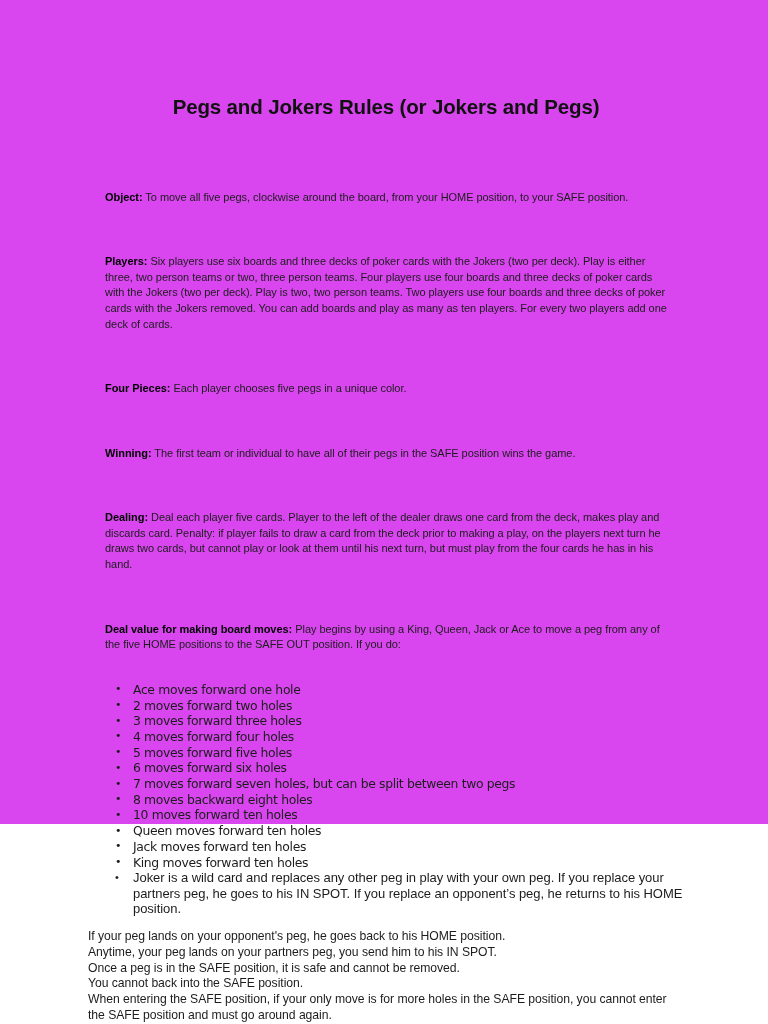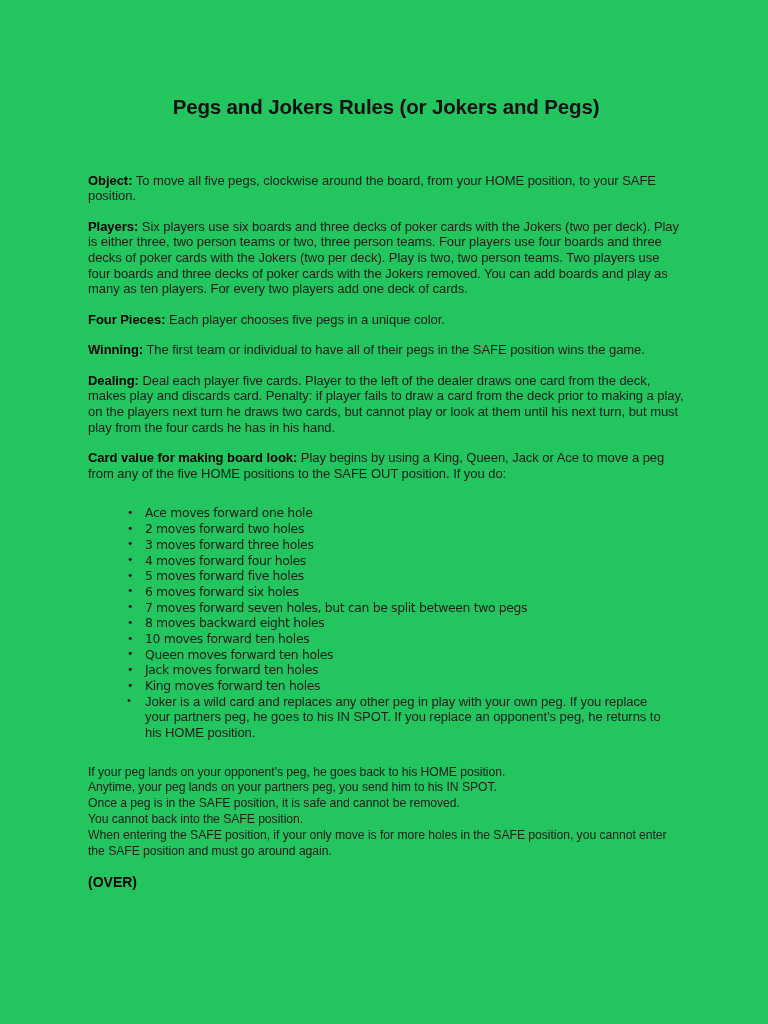--- a/index.html
+++ b/index.html
@@ -19,8 +19,8 @@
   .page {
     position: relative;
     width: 768px;
-    height: 1024px;
-    background: #22c55e;
+    height: 824px;
+    background: #d946ef;
     box-sizing: border-box;
   }
 

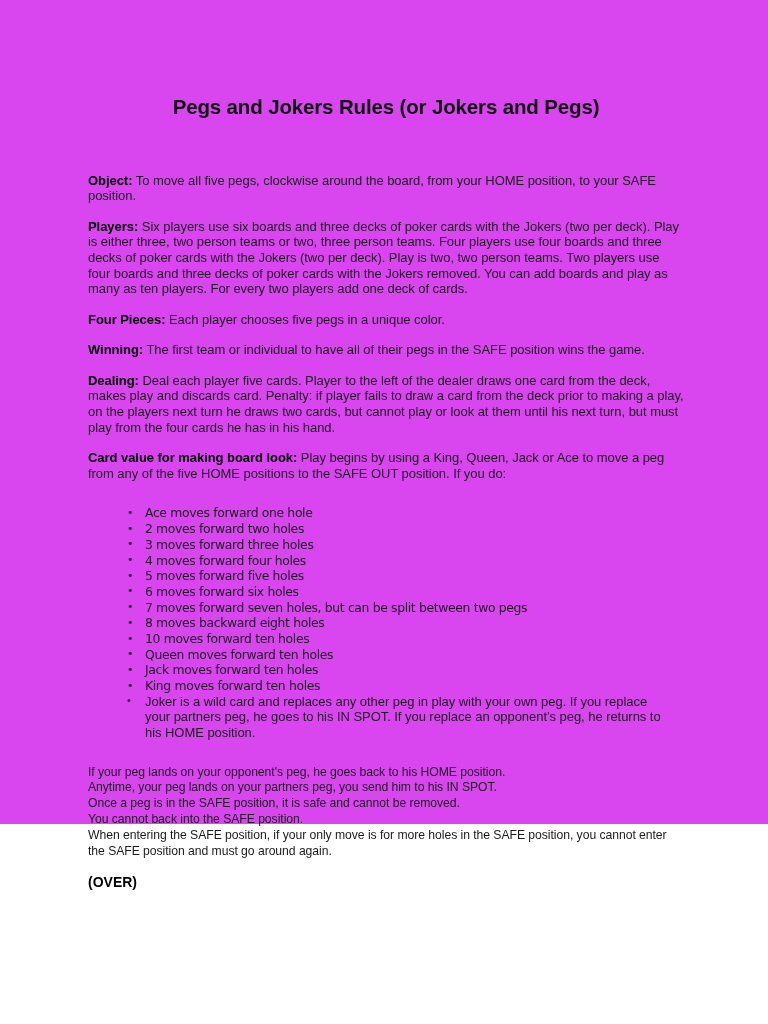--- a/index.html
+++ b/index.html
@@ -44,11 +44,11 @@
   }
 
   .para {
-    font-size: 13px;
+    font-size: 11px;
     line-height: 15.6px;
     color: #1c1c1c;
     text-align: left;
-    margin: 0;
+    margin: 17px;
     letter-spacing: -0.05px;
   }
 

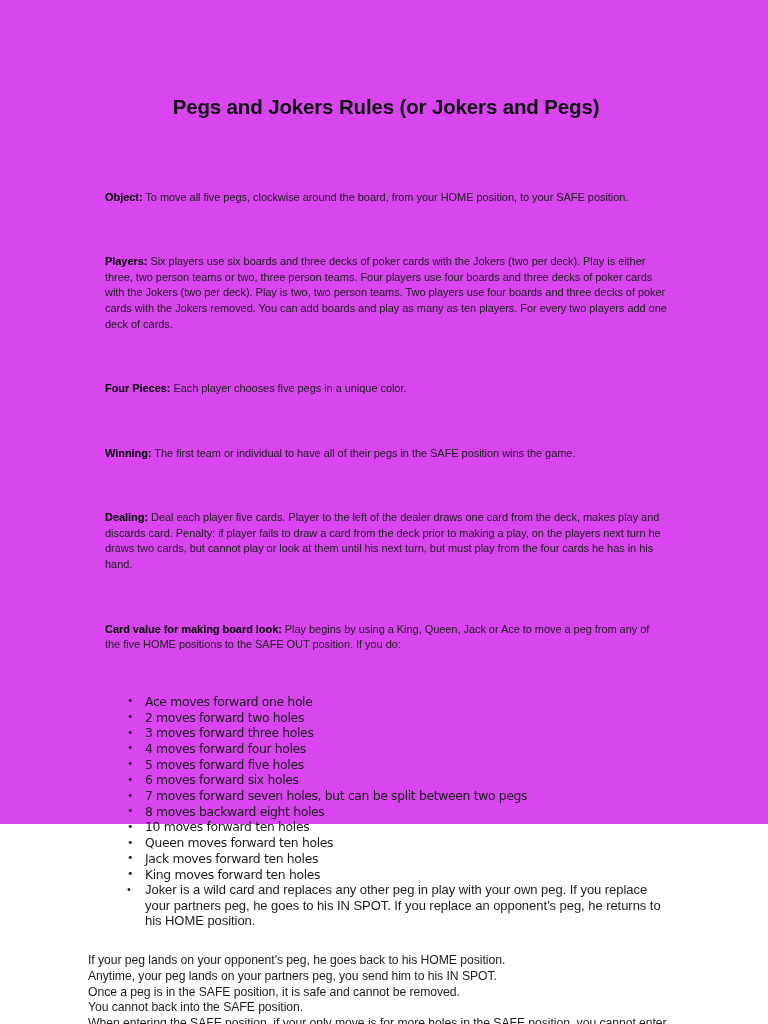--- a/index.html
+++ b/index.html
@@ -137,7 +137,7 @@
     <p class="para"><span class="lead">Dealing:</span><span> Deal each player five cards. Player to the left of the dealer draws one card from the deck, makes play and discards card. Penalty: if player fails to draw a card from the deck prior to making a play, on the players next turn he draws two cards, but cannot play or look at them until his next turn, but must play from the four cards he has in his hand.</span></p>
     <div class="gap-para"></div>
 
-    <p class="para"><span class="lead">Card value for making board look:</span><span> Play begins by using a King, Queen, Jack or Ace to move a peg from any of the five HOME positions to the SAFE OUT position. If you do:</span></p>
+    <p class="para"><span class="lead">Deal value for making board moves:</span><span> Play begins by using a King, Queen, Jack or Ace to move a peg from any of the five HOME positions to the SAFE OUT position. If you do:</span></p>
 
     <div class="gap-list"></div>
 

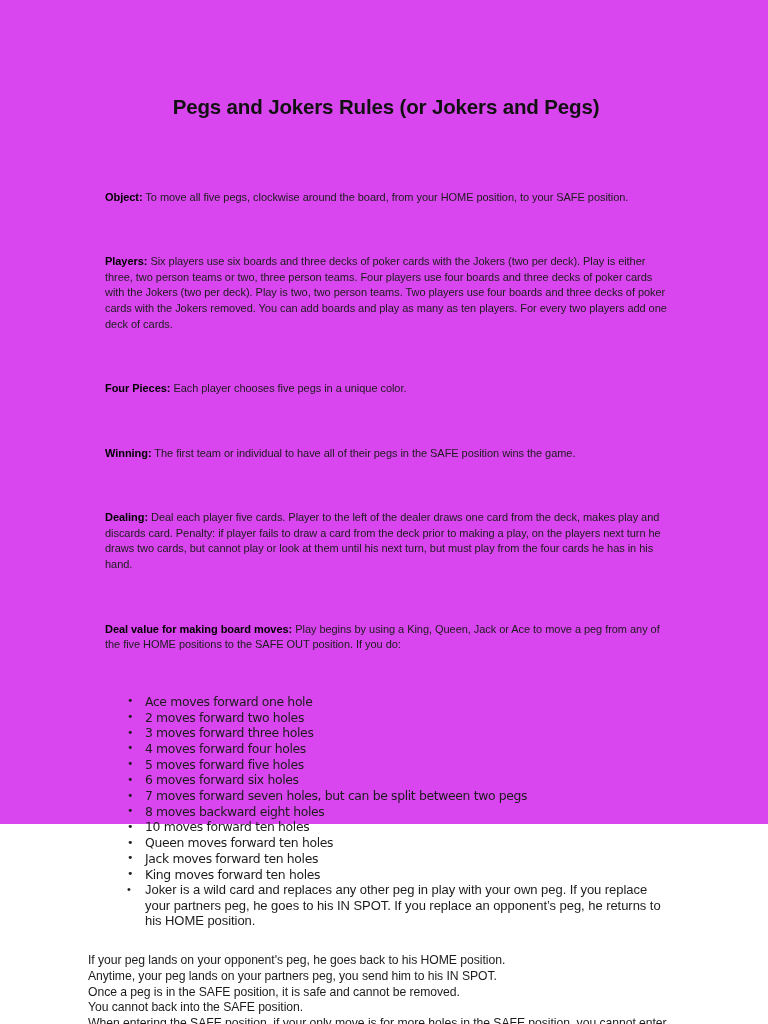--- a/index.html
+++ b/index.html
@@ -64,7 +64,7 @@
   .gap-over    { height: 16px; }
 
   ul.moves {
-    margin: 12px;
+    margin: 0;
     padding: 0;
     list-style: none;
   }

